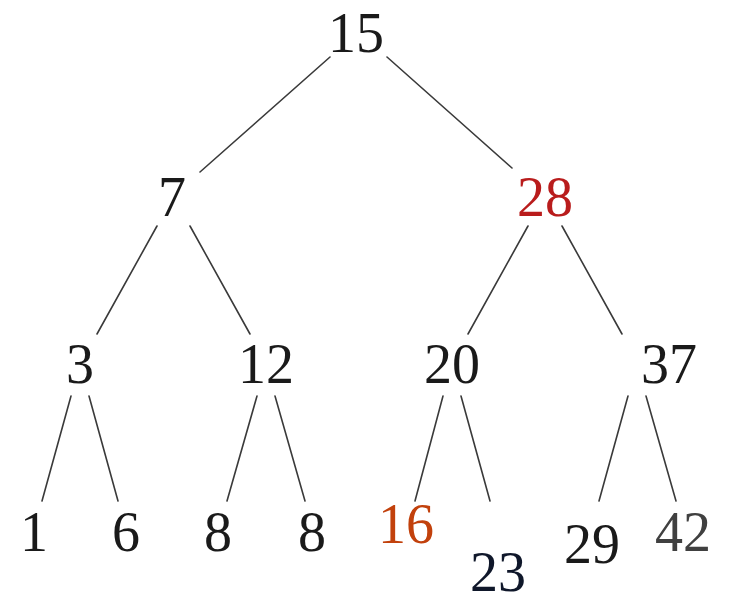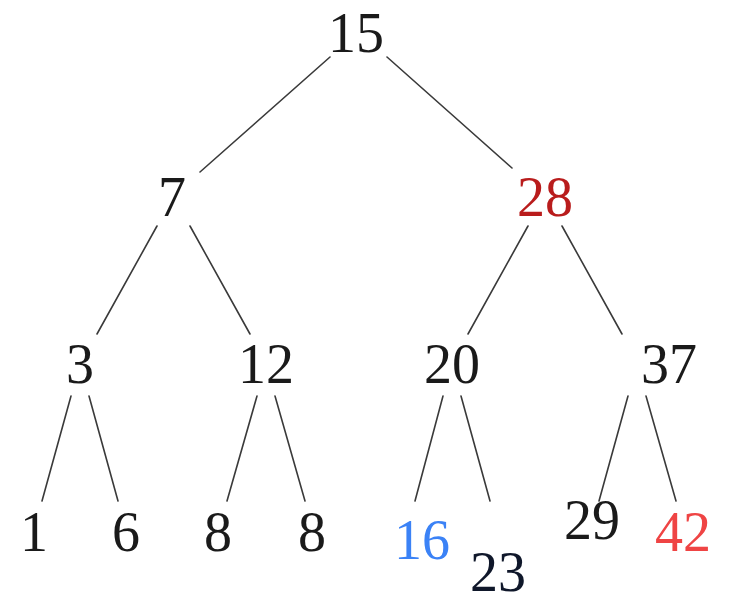--- a/index.html
+++ b/index.html
@@ -73,7 +73,7 @@
       <div class="node-label" style="left: 126px; top: 532px; color: rgb(26, 26, 26);">6</div>
       <div class="node-label" style="left: 218px; top: 532px; color: rgb(26, 26, 26);">8</div>
       <div class="node-label" style="left: 312px; top: 532px; color: rgb(26, 26, 26);">8</div>
-      <div class="node-label" style="left: 406px; top: 540px; color: #3b82f6; margin-left: 16px;">16</div>
+      <div class="node-label" style="left: 406px; top: 524px; color: #c2410c;">16</div>
       <div class="node-label" style="left: 498px; top: 532px; color: #0f172a; margin-top: 40px;">23</div>
       <div class="node-label" style="left: 592px; top: 520px; color: rgb(26, 26, 26);">29</div>
       <div class="node-label" style="left: 683px; top: 532px; color: #ef4444;">42</div>

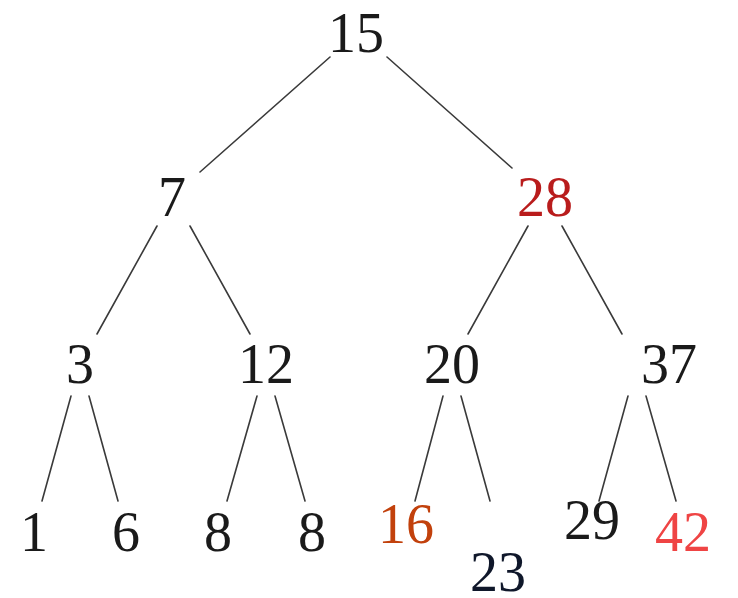--- a/index.html
+++ b/index.html
@@ -75,7 +75,7 @@
       <div class="node-label" style="left: 312px; top: 532px; color: rgb(26, 26, 26);">8</div>
       <div class="node-label" style="left: 406px; top: 524px; color: #c2410c;">16</div>
       <div class="node-label" style="left: 498px; top: 532px; color: #0f172a; margin-top: 40px;">23</div>
-      <div class="node-label" style="left: 592px; top: 520px; color: rgb(26, 26, 26);">29</div>
+      <div class="node-label" style="left: 592px; top: 544px; color: rgb(26, 26, 26);">29</div>
       <div class="node-label" style="left: 683px; top: 532px; color: #ef4444;">42</div>
     </div>
 

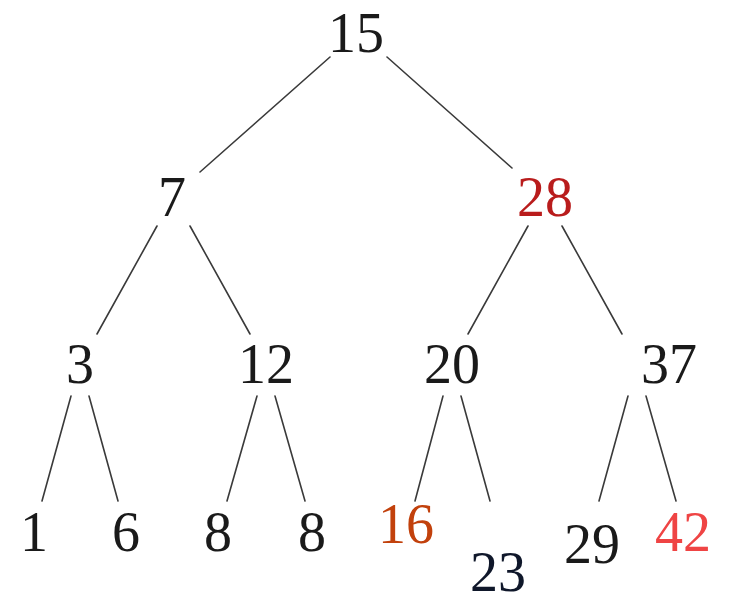--- a/index.html
+++ b/index.html
@@ -76,7 +76,7 @@
       <div class="node-label" style="left: 406px; top: 524px; color: #c2410c;">16</div>
       <div class="node-label" style="left: 498px; top: 532px; color: #0f172a; margin-top: 40px;">23</div>
       <div class="node-label" style="left: 592px; top: 544px; color: rgb(26, 26, 26);">29</div>
-      <div class="node-label" style="left: 683px; top: 532px; color: #ef4444;">42</div>
+      <div class="node-label" style="left: 683px; top: 532px; color: #404040;">42</div>
     </div>
 
 </div>

